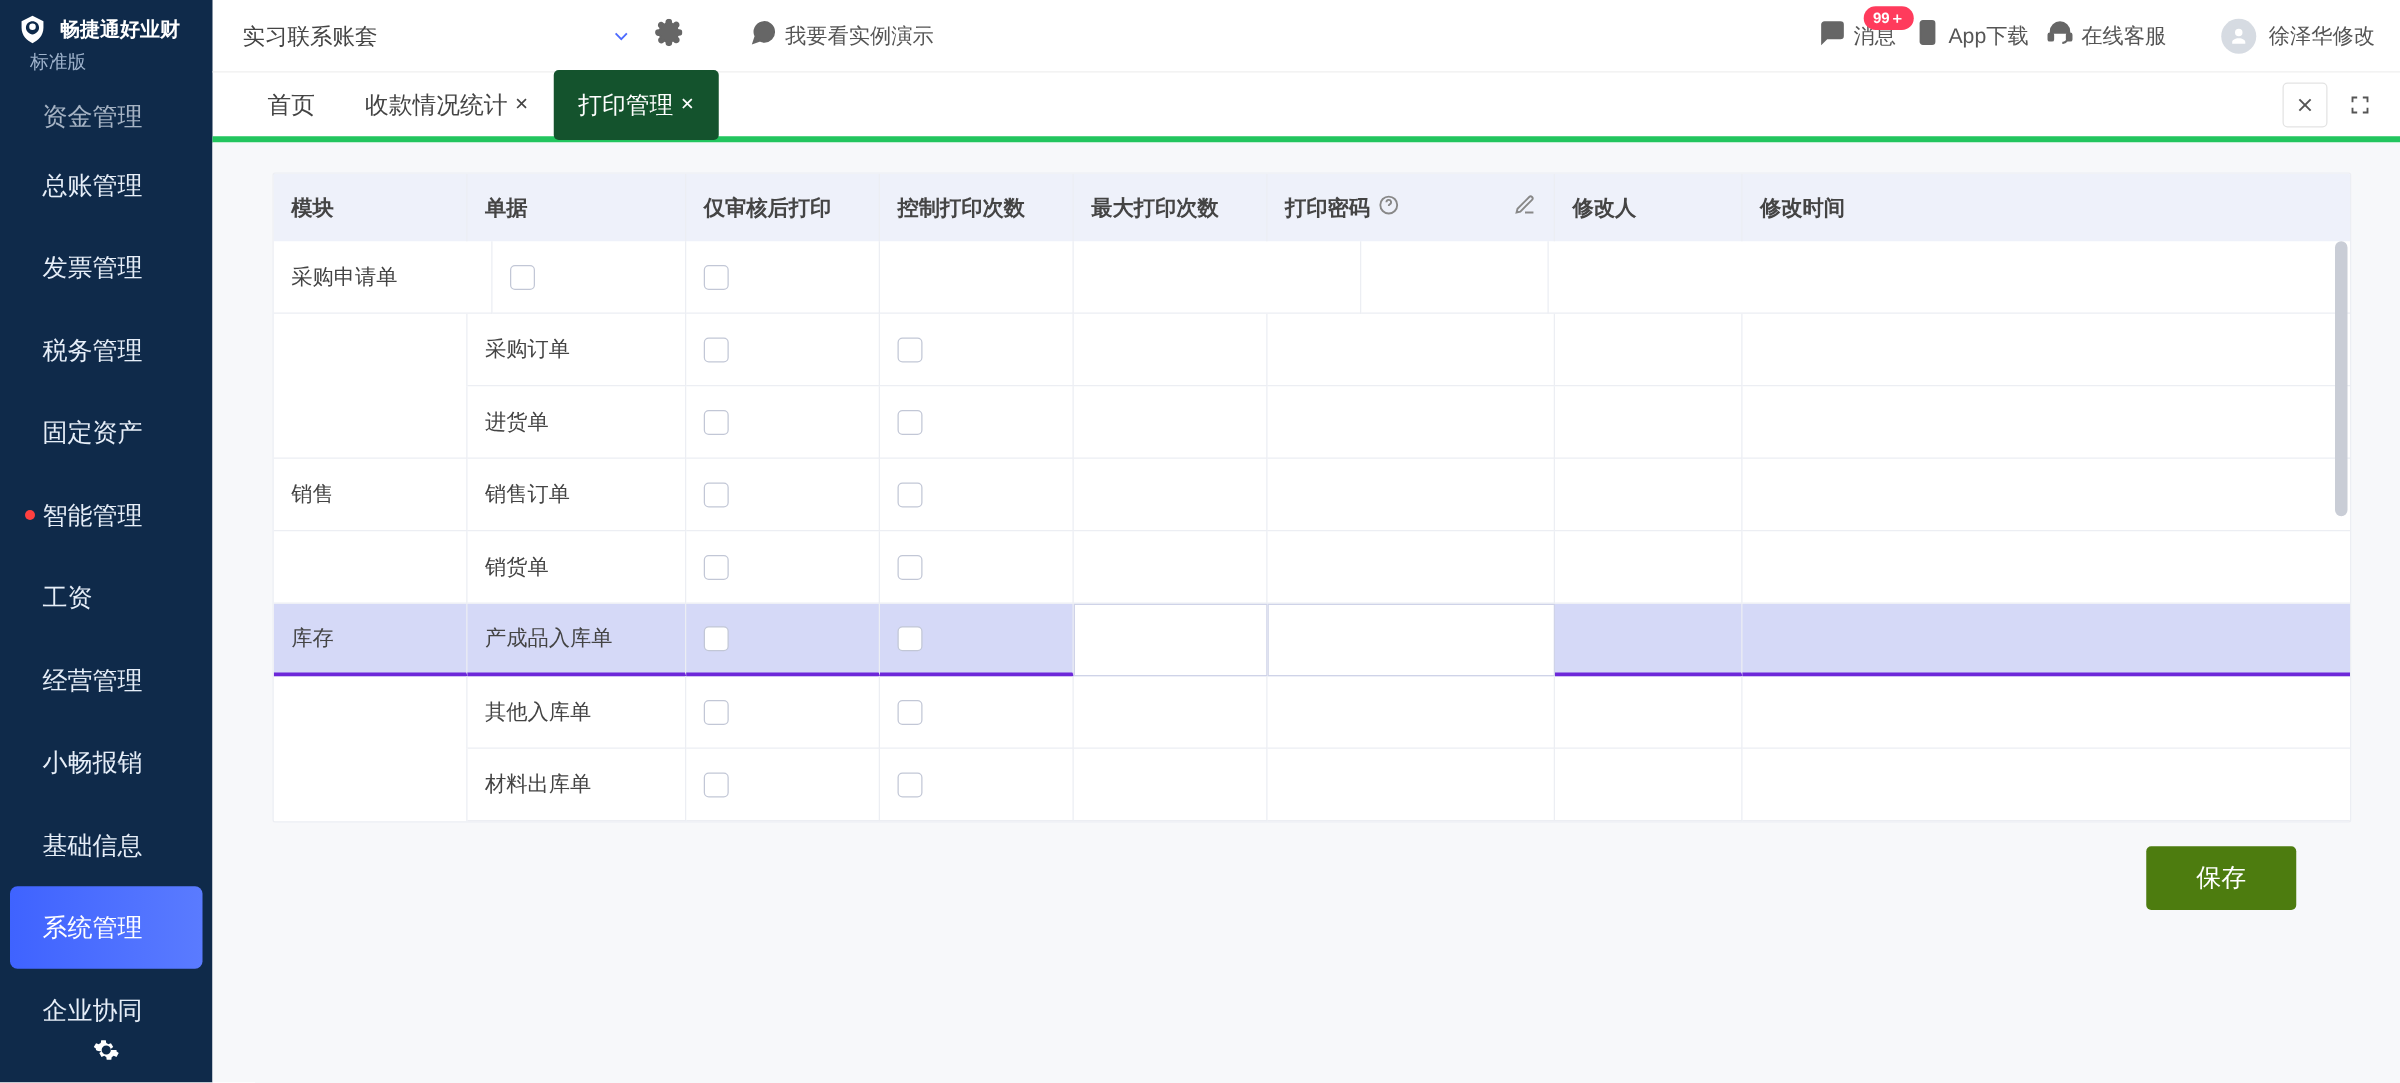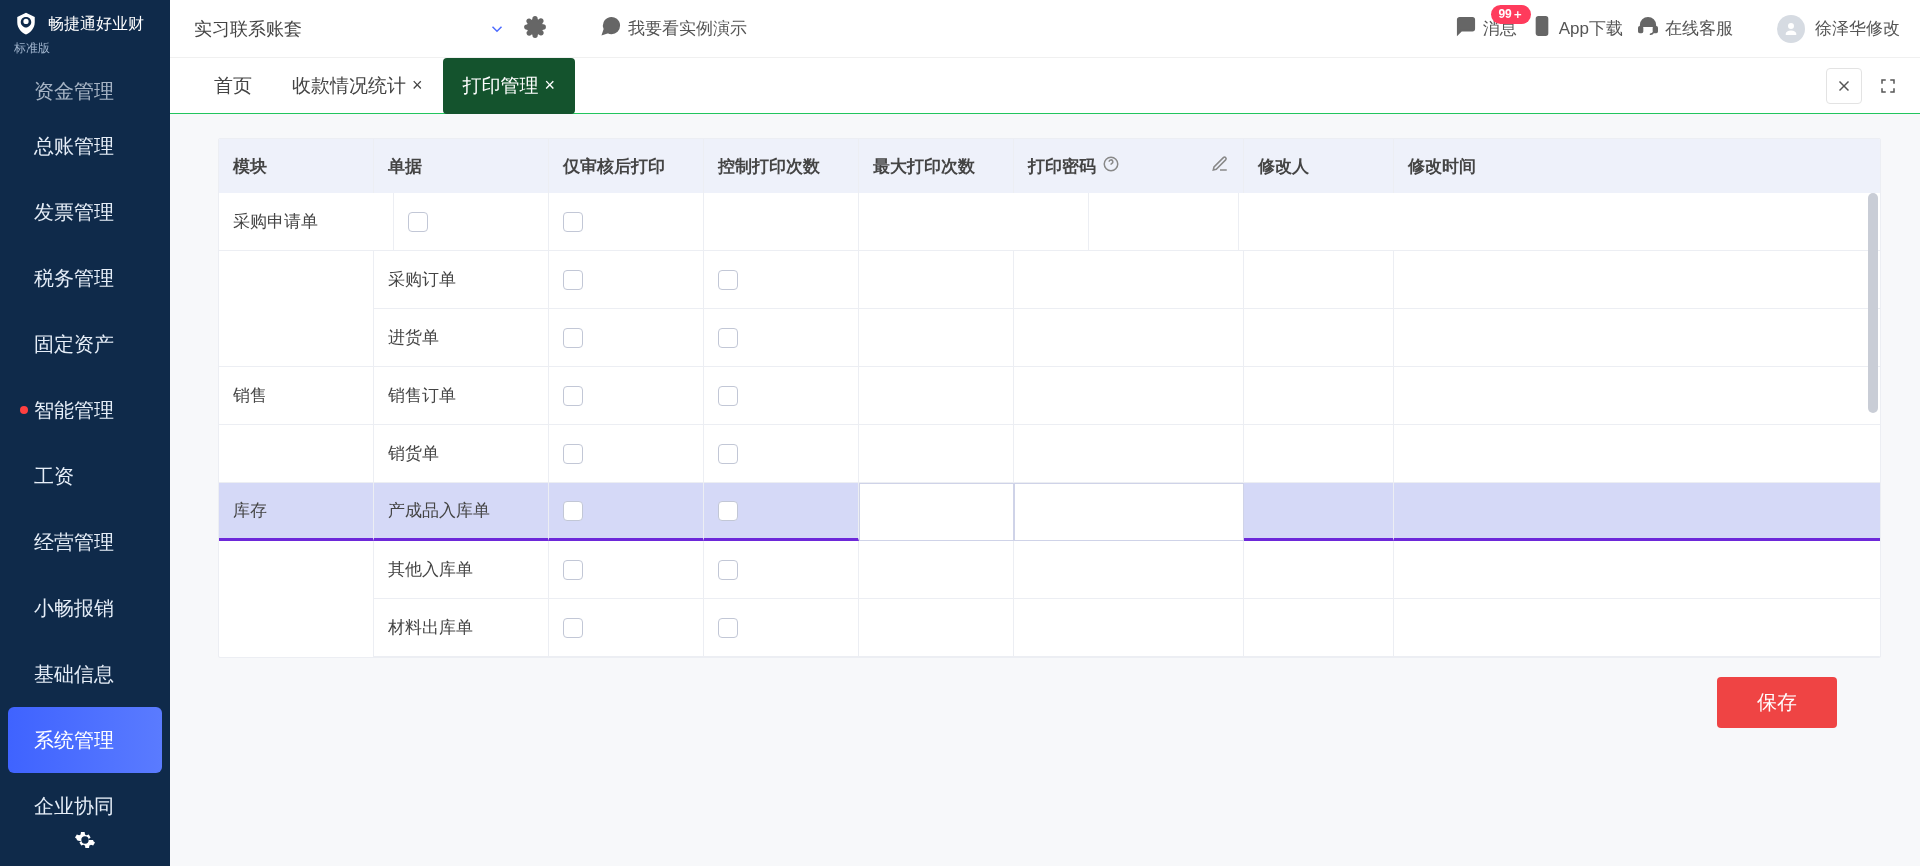--- a/index.html
+++ b/index.html
@@ -10,7 +10,7 @@
 .brand-box { padding: 10px 12px 6px; }
 .brand { display: flex; align-items: center; gap: 8px; }
 .brand-icon { width: 28px; height: 28px; display:flex; align-items:center; justify-content:center; }
-.brand-title { font-size: 16px; font-weight: 400; }
+.brand-title { font-size: 16px; font-weight: 700; }
 .brand-sub { font-size: 12px; color: #9fb3cc; margin-top: 2px; margin-left: 2px; }
 .nav { flex: 1; overflow: hidden; padding-top: 6px; }
 .nav-item { height: 66px; display: flex; align-items: center; padding-left: 26px; font-size: 20px; color: #e6eef8; cursor: pointer; position: relative; border-radius: 6px; margin: 0 8px; }

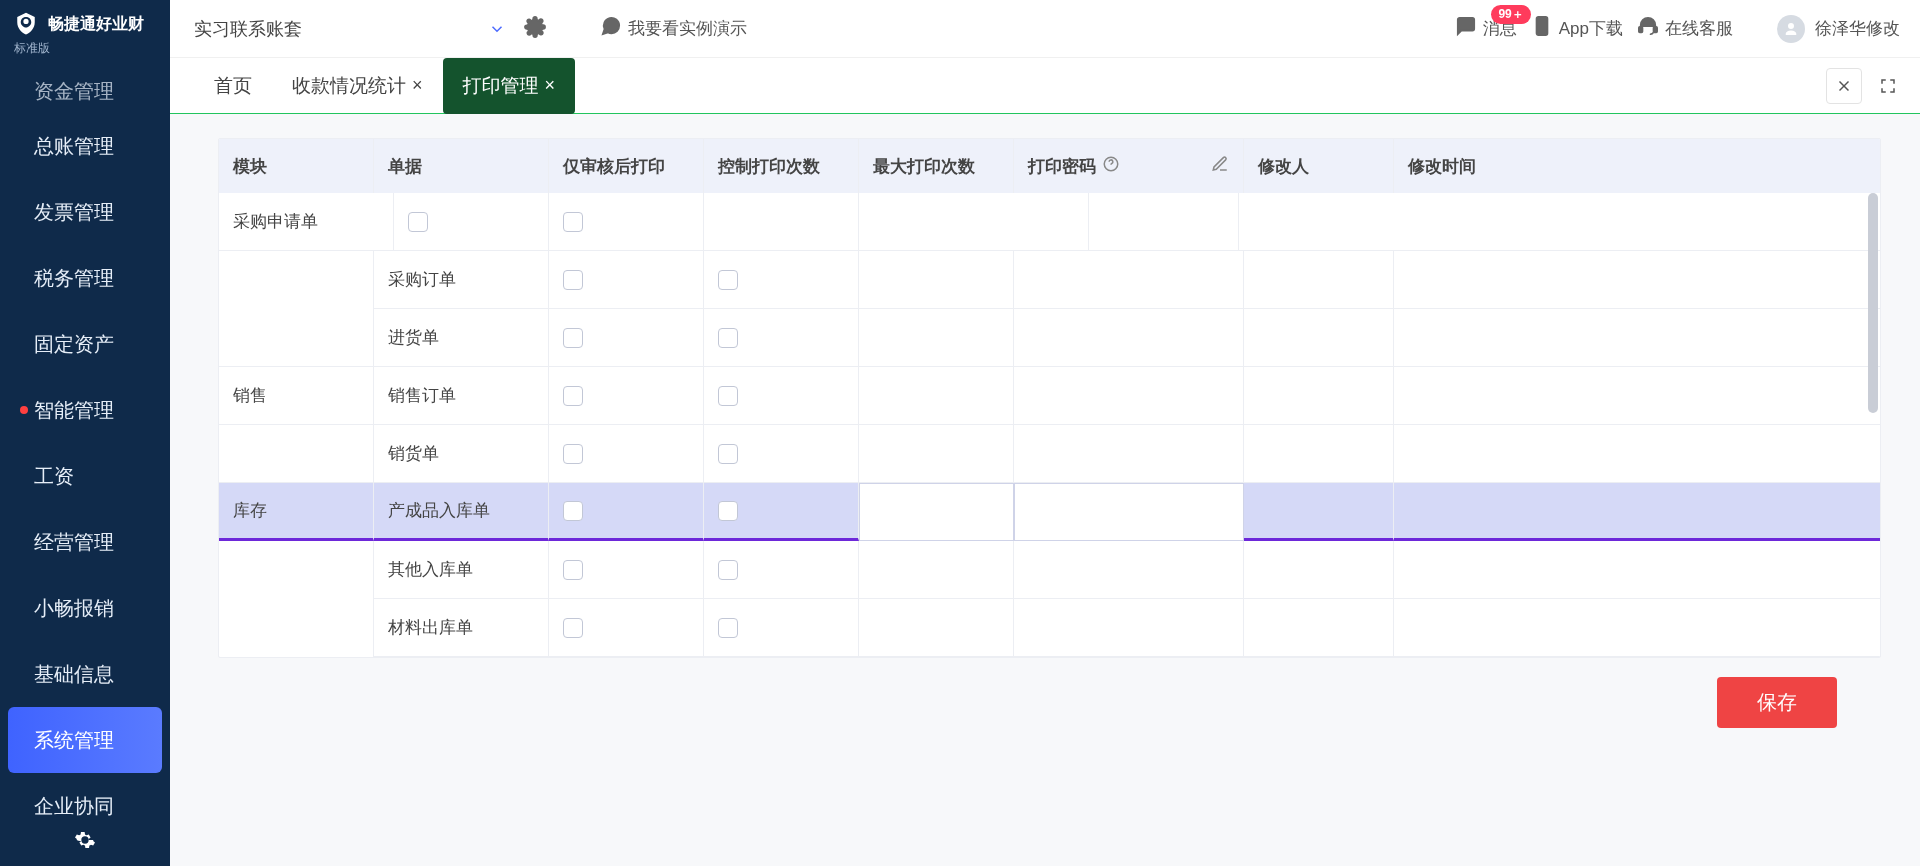--- a/index.html
+++ b/index.html
@@ -11,7 +11,7 @@
 .brand { display: flex; align-items: center; gap: 8px; }
 .brand-icon { width: 28px; height: 28px; display:flex; align-items:center; justify-content:center; }
 .brand-title { font-size: 16px; font-weight: 700; }
-.brand-sub { font-size: 12px; color: #9fb3cc; margin-top: 2px; margin-left: 2px; }
+.brand-sub { font-size: 15px; color: #9fb3cc; margin-top: 2px; margin-left: 12px; }
 .nav { flex: 1; overflow: hidden; padding-top: 6px; }
 .nav-item { height: 66px; display: flex; align-items: center; padding-left: 26px; font-size: 20px; color: #e6eef8; cursor: pointer; position: relative; border-radius: 6px; margin: 0 8px; }
 .nav-item.active { background: linear-gradient(90deg,#3f63ff,#5a7bff); color: #fff; }

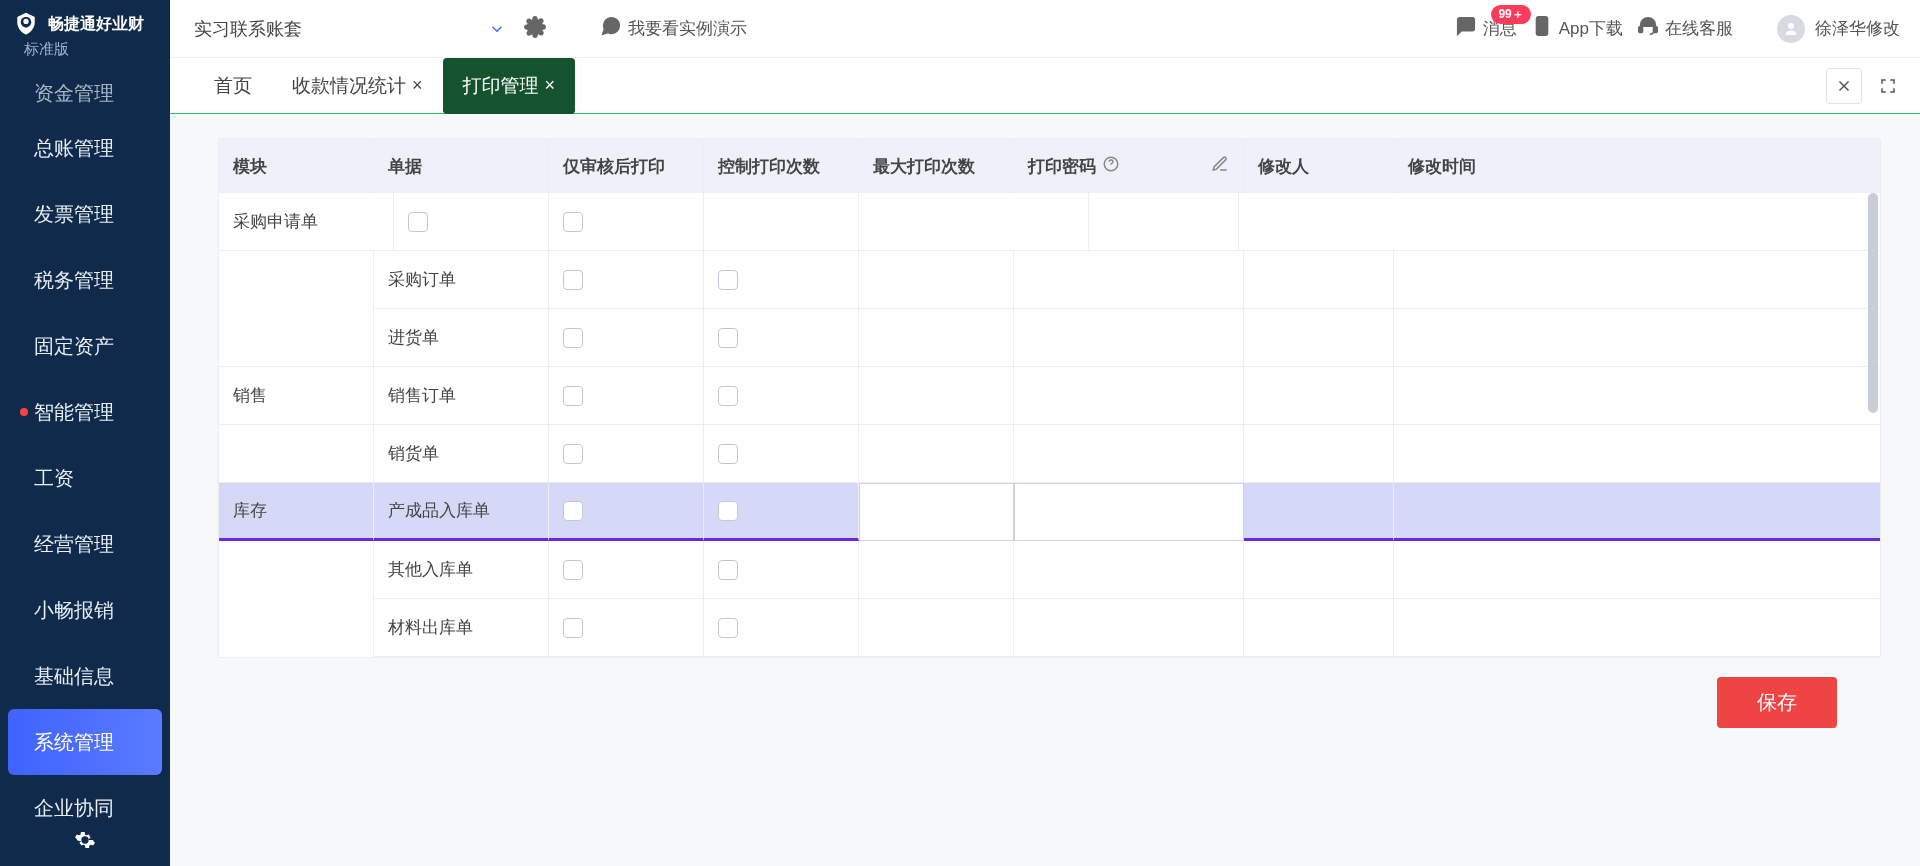--- a/index.html
+++ b/index.html
@@ -36,7 +36,7 @@
 .user-name{ font-size:17px; color:#555;text-align:right;}
 
 
-.tabs { height: 56px; display:flex; align-items:center; padding-left: 24px; gap: 0; border-bottom: 1px solid #22c55e; }
+.tabs { height: 56px; display:flex; align-items:center; padding-left: 24px; gap: 0; border-bottom: 5px solid #22c55e; }
 .tab { height: 56px; display:flex; align-items:center; padding: 0 20px; font-size: 19px; color:#444; cursor:pointer; border-radius: 4px; }
 .tab.active { background:#14532d; color:#fff; }
 .tab .close { margin-left:6px; font-size:18px; }

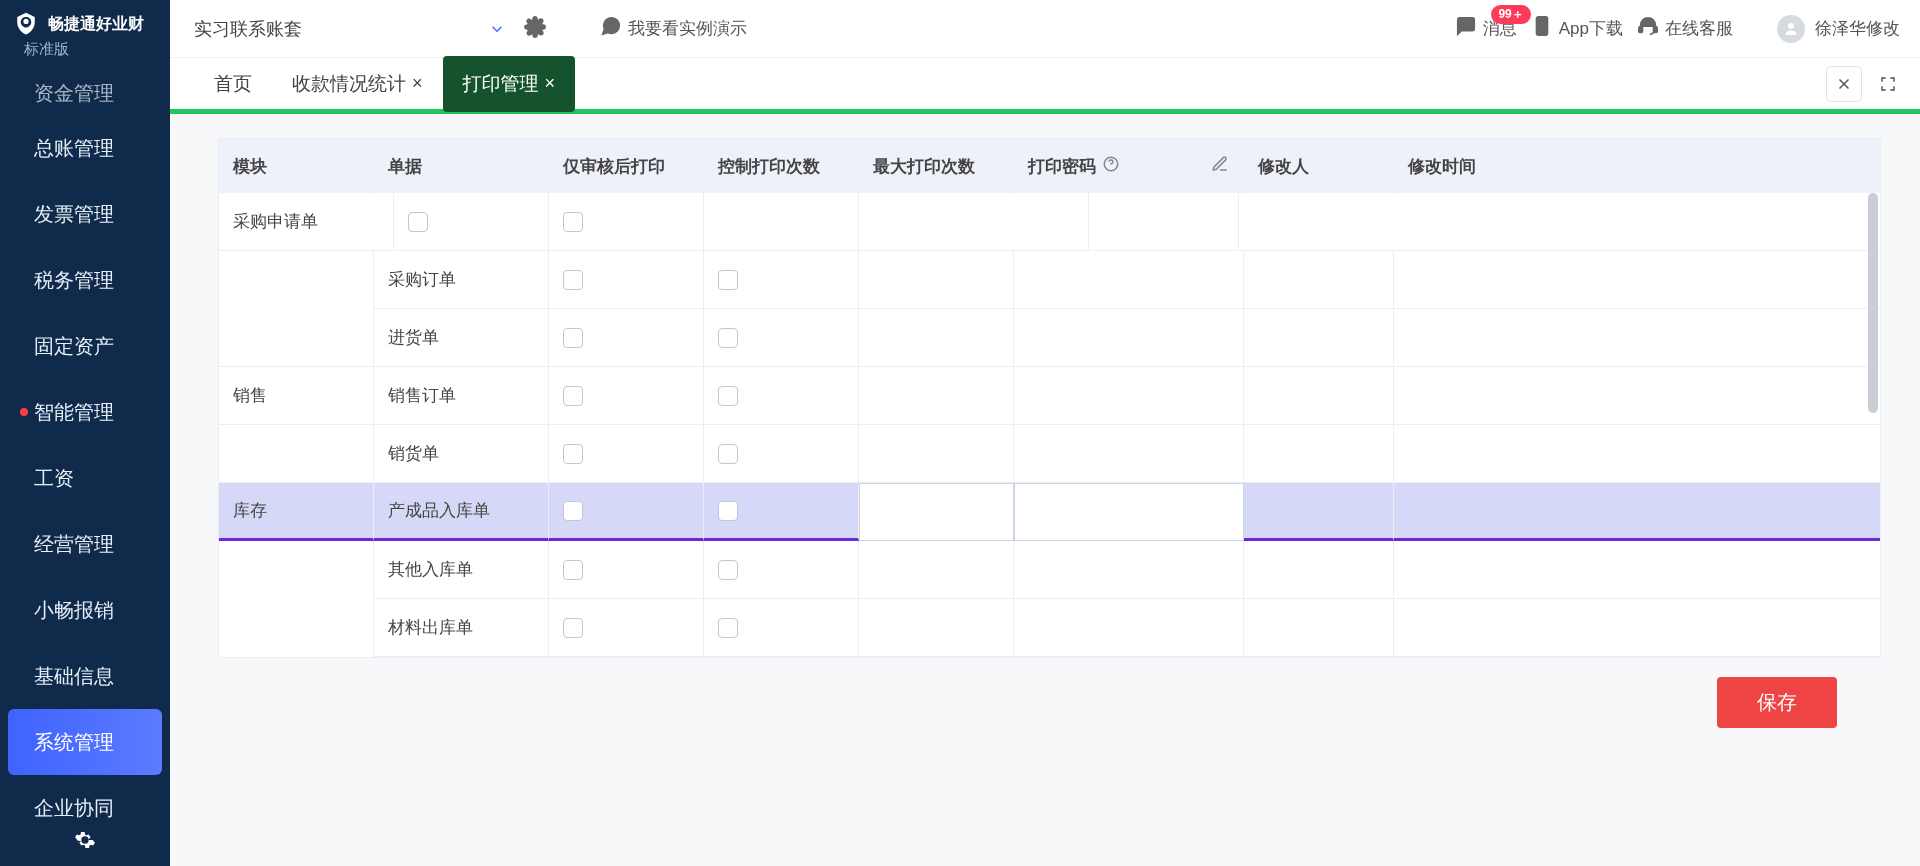--- a/index.html
+++ b/index.html
@@ -76,7 +76,7 @@
 
 
 .footer { height: 88px; display:flex; align-items:center; justify-content:flex-end; padding-right: 44px; }
-.save-btn { background:#ef4444; color:#fff; font-size:20px; padding: 12px 40px; border:none; border-radius:4px; cursor:pointer; }
+.save-btn { background:#4d7c0f; color:#fff; font-size:20px; padding: 12px 40px; border:none; border-radius:4px; cursor:pointer; }
 </style>
 </head>
 <body>

